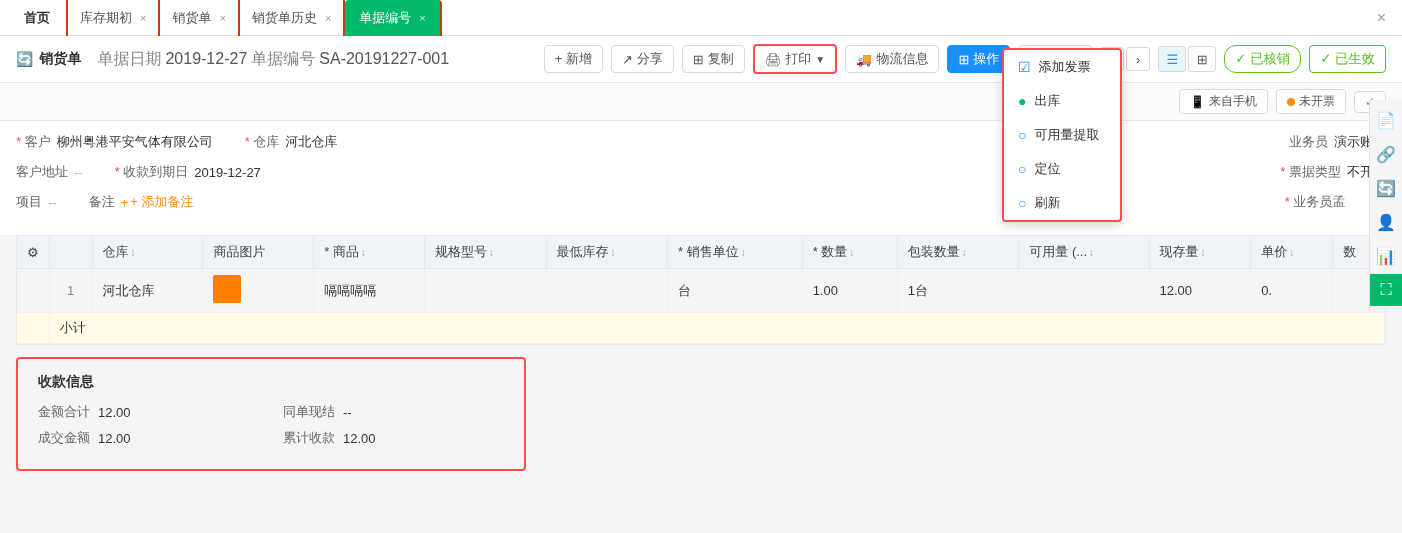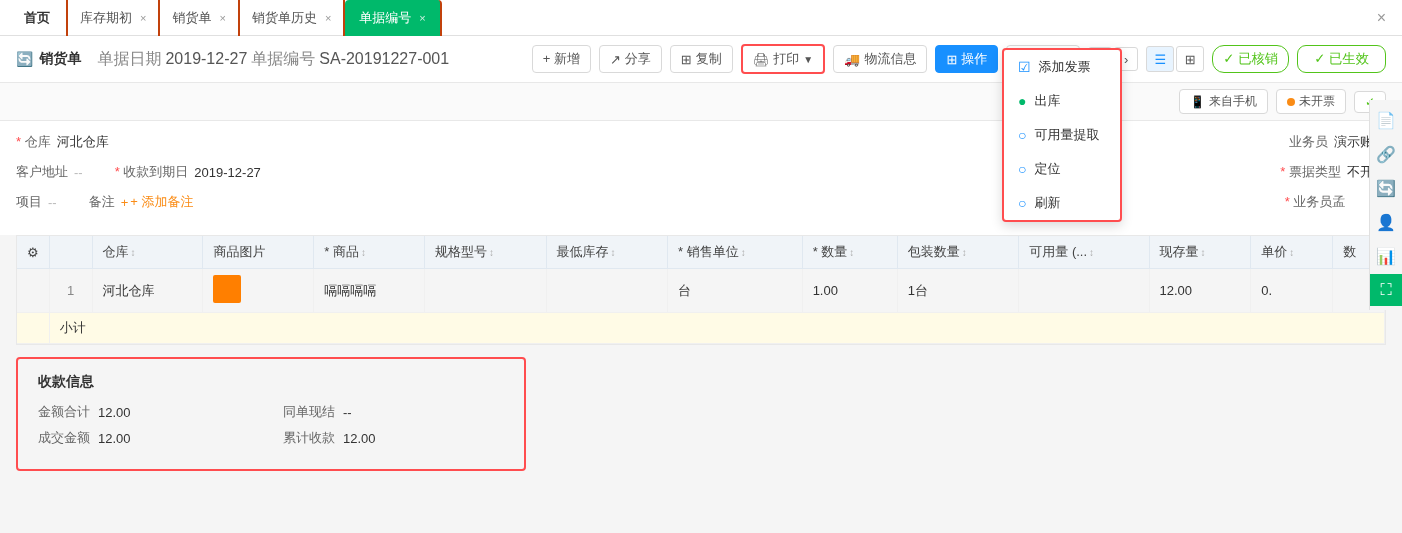--- a/index.html
+++ b/index.html
@@ -25,7 +25,7 @@
     .action-btn { display: flex; align-items: center; gap: 4px; padding: 4px 10px; border: 1px solid #d9d9d9; border-radius: 4px; cursor: pointer; background: #fff; font-size: 13px; color: #555; white-space: nowrap; }
     .action-btn.highlight { border: 2px solid #ff4d4f; color: #555; }
     .btn-cancelled { background: #fff; border: 1px solid #52c41a; color: #52c41a; border-radius: 12px; padding: 4px 10px; }
-    .btn-effective { background: #fff; border: 1px solid #52c41a; color: #52c41a; border-radius: 9px; padding: 4px 16px; }
+    .btn-effective { background: #fff; border: 1px solid #52c41a; color: #52c41a; border-radius: 4px; padding: 4px 10px; }
     .nav-arrows { display: flex; gap: 2px; }
     .nav-arrow { width: 24px; height: 24px; border: 1px solid #d9d9d9; border-radius: 3px; display: flex; align-items: center; justify-content: center; cursor: pointer; color: #555; }
     .view-toggle { display: flex; gap: 2px; }

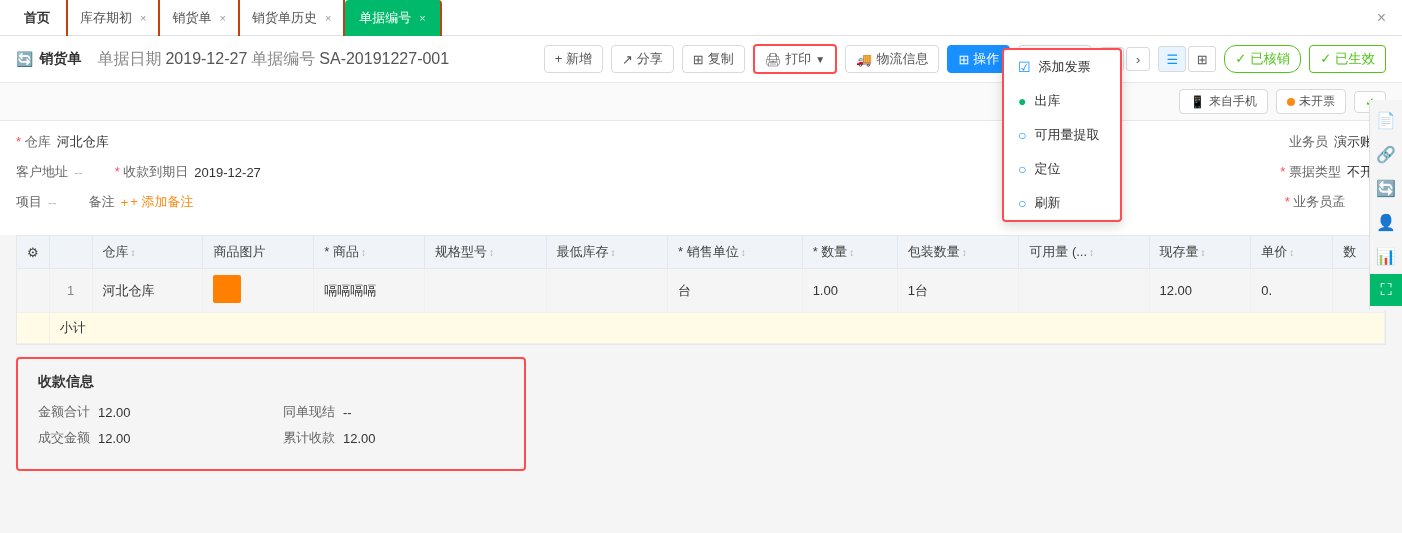--- a/index.html
+++ b/index.html
@@ -207,6 +207,10 @@
 
 <div class="form-area">
   <div class="form-row">
+    <div class="form-field">
+      <span class="form-label required">客户</span>
+      <span class="form-value">柳州粤港平安气体有限公司</span>
+    </div>
     <div class="form-field">
       <span class="form-label required">仓库</span>
       <span class="form-value">河北仓库</span>

